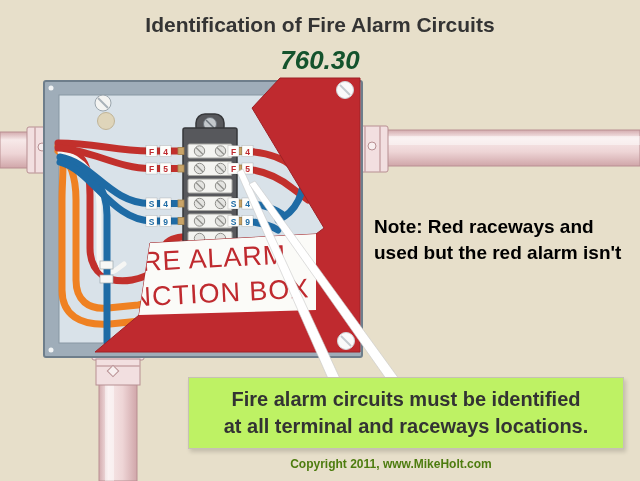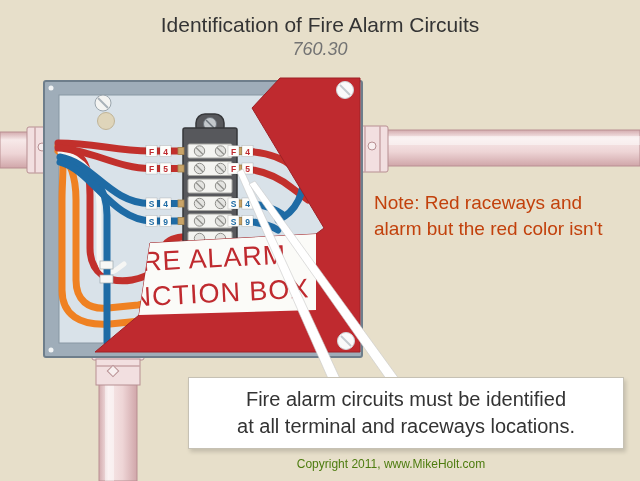--- a/index.html
+++ b/index.html
@@ -8,7 +8,7 @@
     background:#e7dfca;font-family:"Liberation Sans",sans-serif;
   }
   #art{position:absolute;left:0;top:0;z-index:1;}
-  .txt{position:absolute;z-index:2;color:#333;}
+  .txt{position:absolute;z-index:2;color:#333;font-weight:bold;}
   #title-block{left:0;top:13px;width:640px;text-align:center;}
   #title-line1{font-size:21px;color:#343434;}
   #title-line2{font-size:18px;font-style:italic;color:#737373;margin-top:2px;}

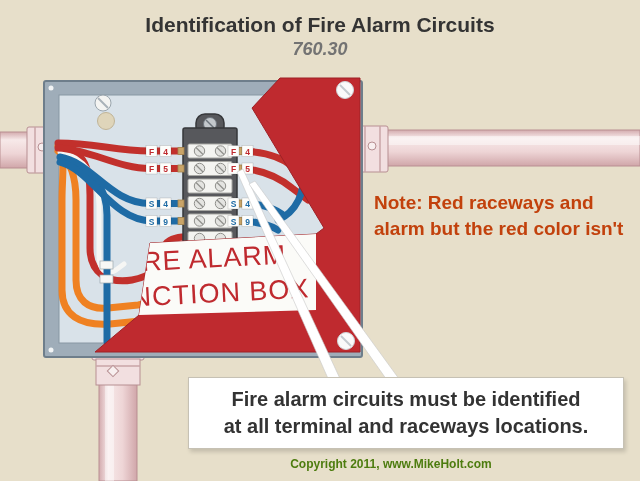--- a/index.html
+++ b/index.html
@@ -11,7 +11,7 @@
   .txt{position:absolute;z-index:2;color:#333;font-weight:bold;}
   #title-block{left:0;top:13px;width:640px;text-align:center;}
   #title-line1{font-size:21px;color:#343434;}
-  #title-line2{font-size:18px;font-style:italic;color:#737373;margin-top:2px;}
+  #title-line2{font-size:26px;font-style:italic;color:#14532d;margin-top:8px;}
   #note-block{left:374px;top:190px;width:262px;font-size:19px;line-height:26px;color:#c2410c;}
   #callout-box{
     left:188px;top:377px;width:436px;height:72px;background:#ffffff;

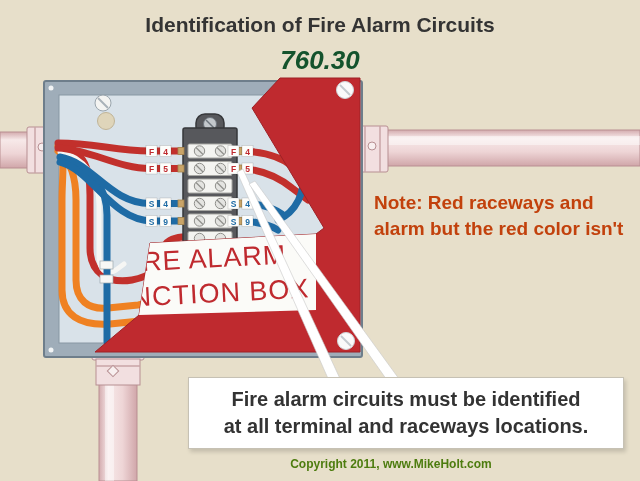--- a/index.html
+++ b/index.html
@@ -12,7 +12,7 @@
   #title-block{left:0;top:13px;width:640px;text-align:center;}
   #title-line1{font-size:21px;color:#343434;}
   #title-line2{font-size:26px;font-style:italic;color:#14532d;margin-top:8px;}
-  #note-block{left:374px;top:190px;width:262px;font-size:19px;line-height:26px;color:#c2410c;}
+  #note-block{left:374px;top:214px;width:262px;font-size:19px;line-height:26px;color:#000000;}
   #callout-box{
     left:188px;top:377px;width:436px;height:72px;background:#ffffff;
     border:1px solid #c6c1b4;box-shadow:2px 3px 4px rgba(0,0,0,0.15);

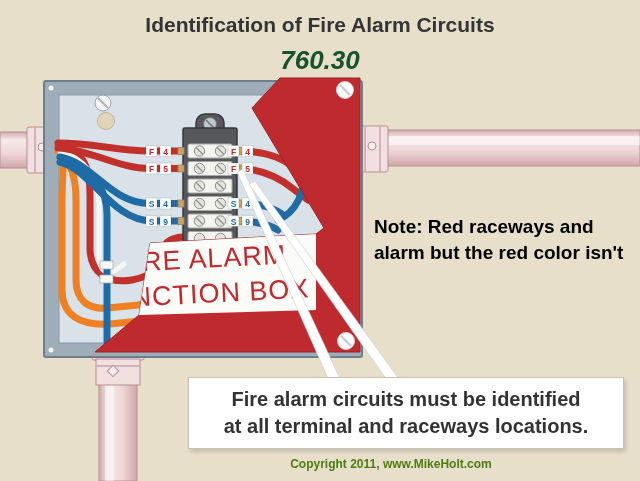--- a/index.html
+++ b/index.html
@@ -240,7 +240,7 @@
 
   <div class="txt" id="note-block">
     <div>Note: Red raceways and</div>
-    <div>alarm but the red color isn't</div>
+    <div>used but the red alarm isn't</div>
   </div>
 
   <div class="txt" id="callout-box">

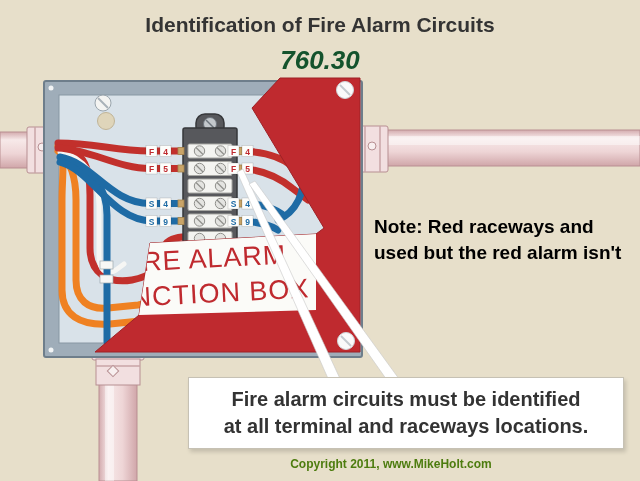--- a/index.html
+++ b/index.html
@@ -14,7 +14,7 @@
   #title-line2{font-size:26px;font-style:italic;color:#14532d;margin-top:8px;}
   #note-block{left:374px;top:214px;width:262px;font-size:19px;line-height:26px;color:#000000;}
   #callout-box{
-    left:188px;top:377px;width:436px;height:72px;background:#ffffff;
+    left:188px;top:377px;width:436px;height:72px;background:#bef264;
     border:1px solid #c6c1b4;box-shadow:2px 3px 4px rgba(0,0,0,0.15);
     text-align:center;font-size:20px;line-height:27px;color:#333;
     padding-top:8px;box-sizing:border-box;

